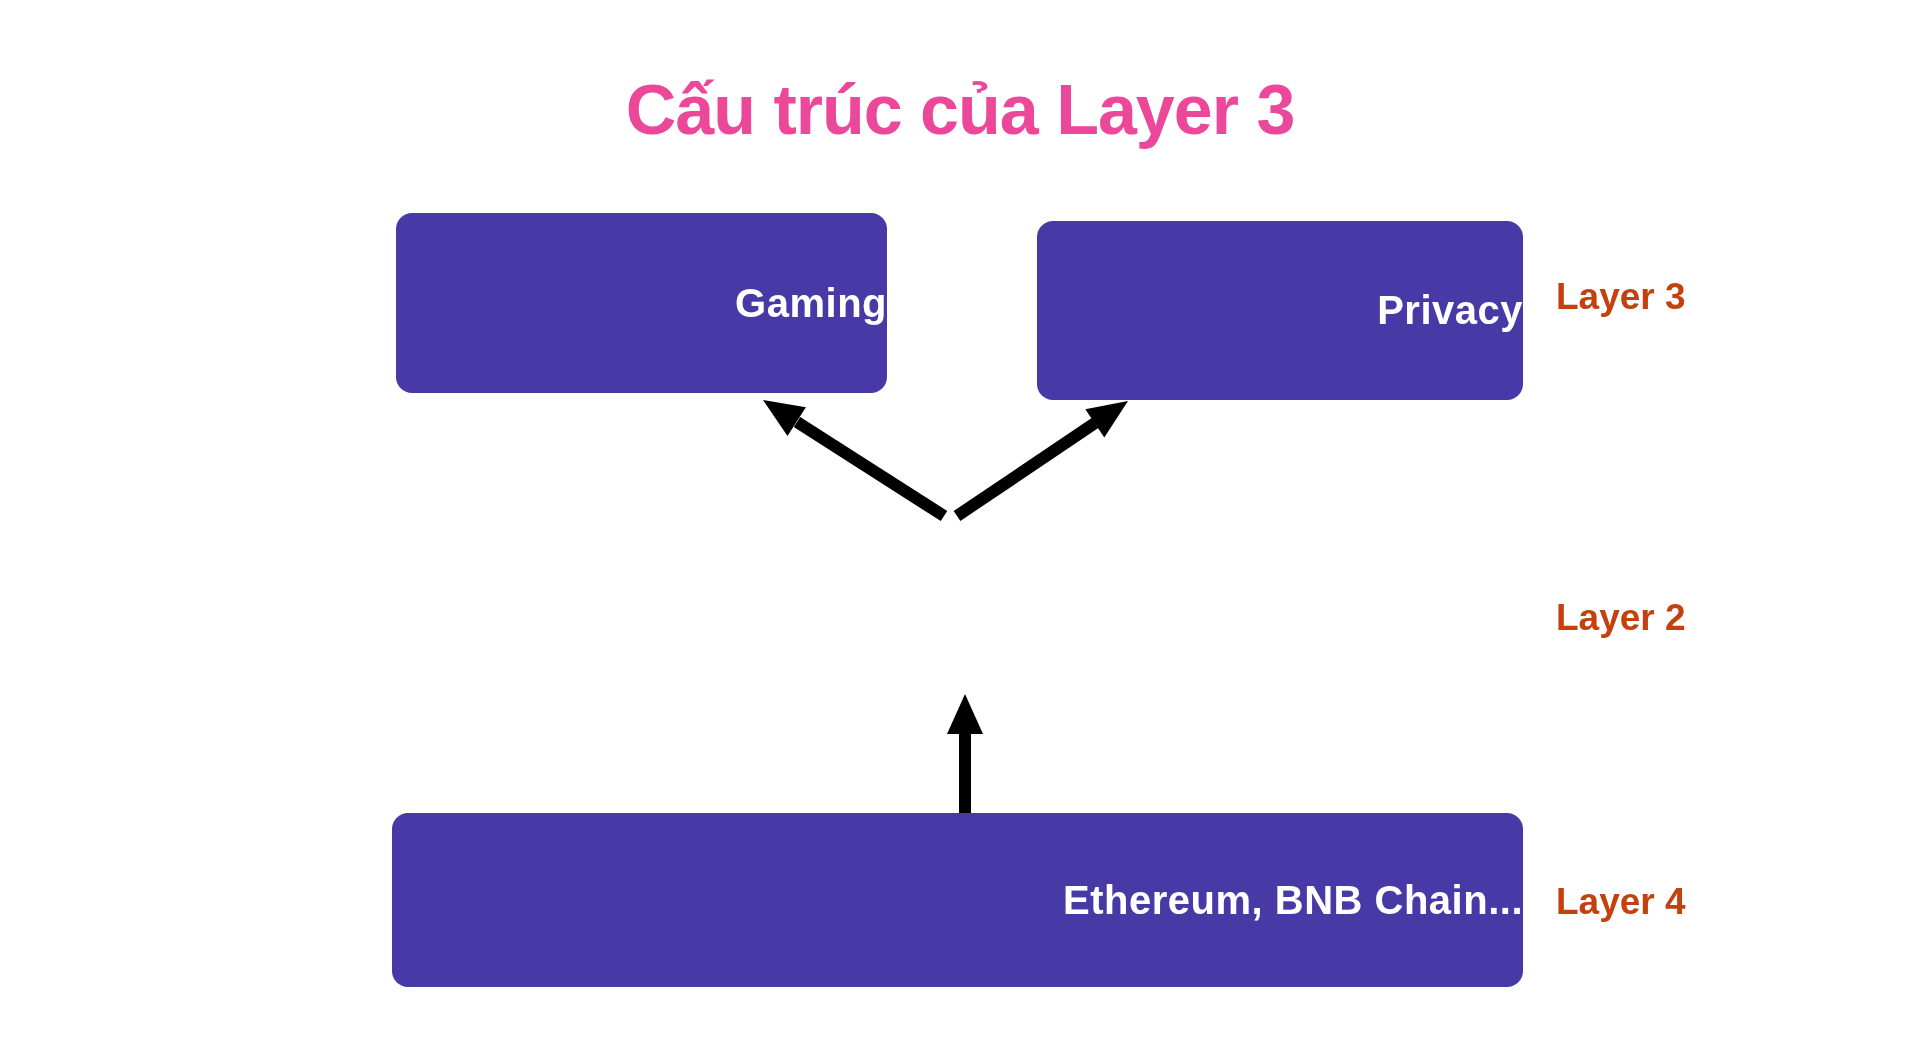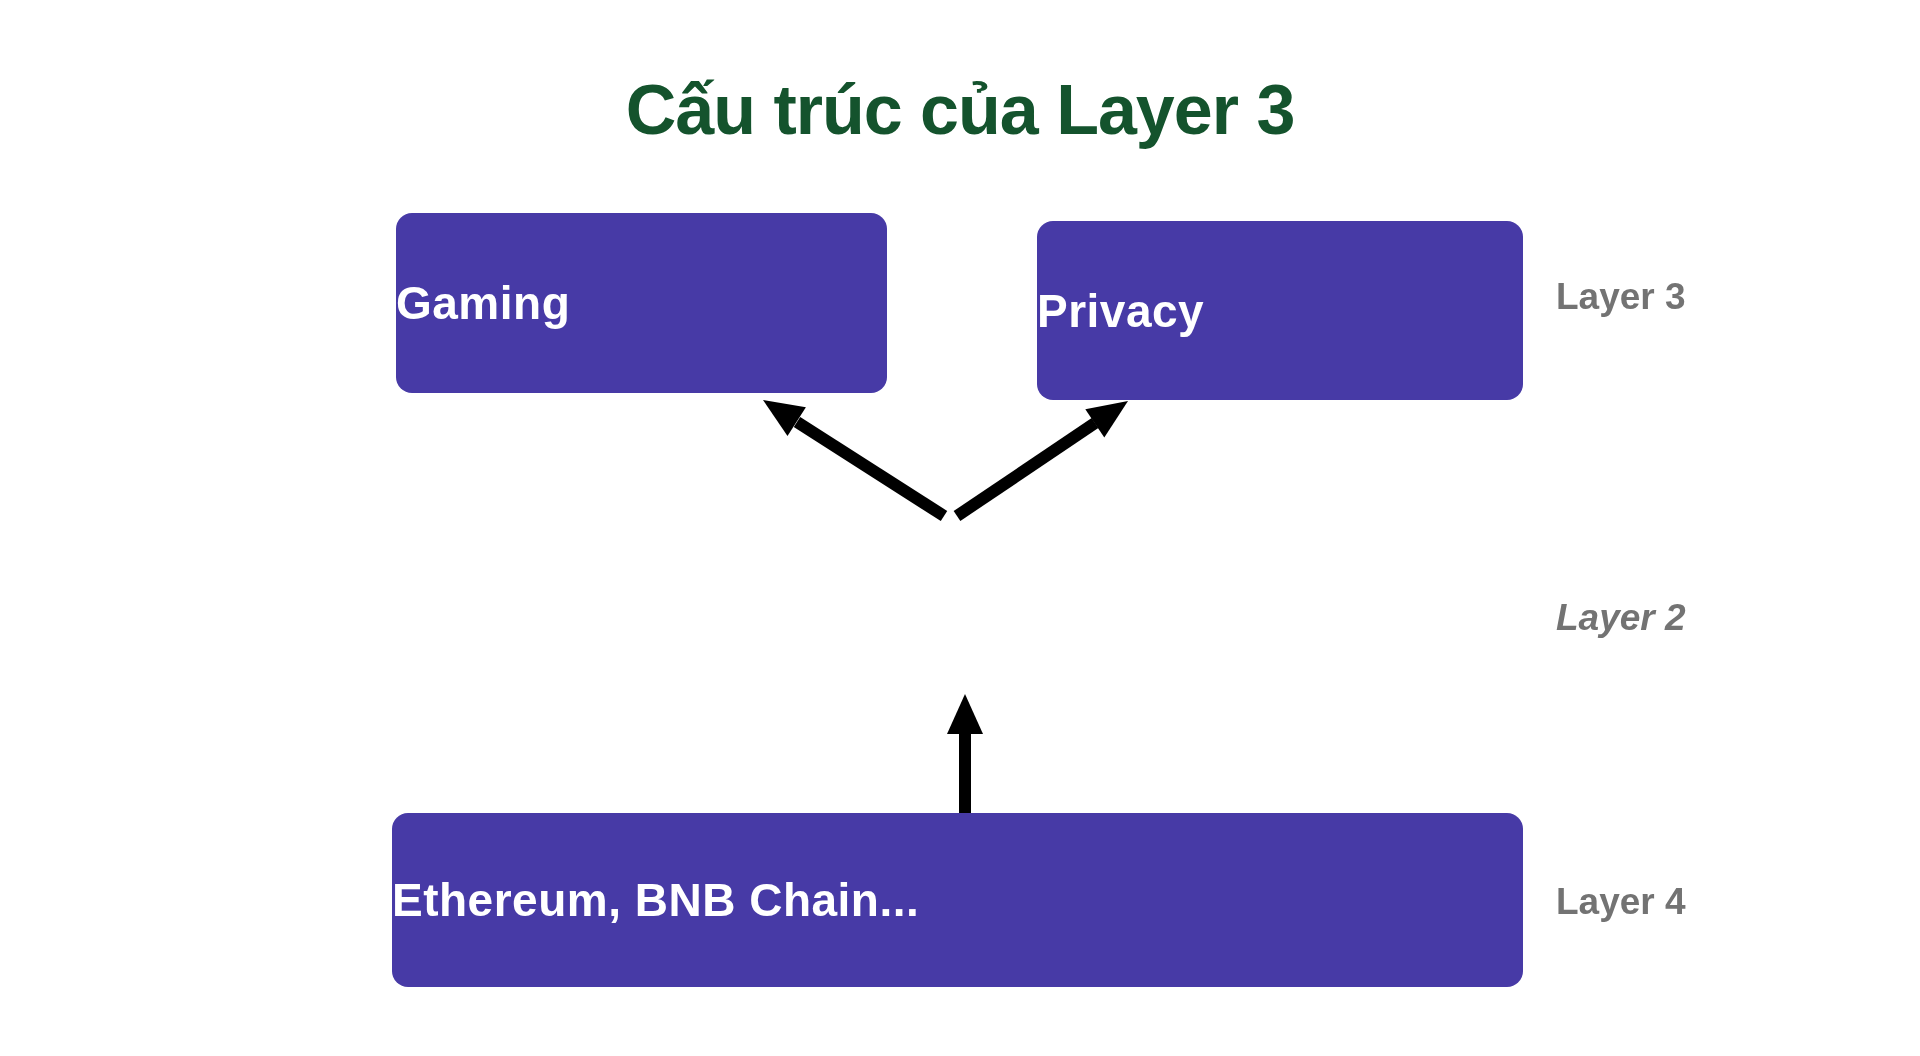--- a/index.html
+++ b/index.html
@@ -22,7 +22,7 @@
     line-height: 1.05;
     font-weight: bold;
     letter-spacing: -1px;
-    color: #14532d;
+    color: #ec4899;
   }
   .arrows-layer {
     position: absolute;

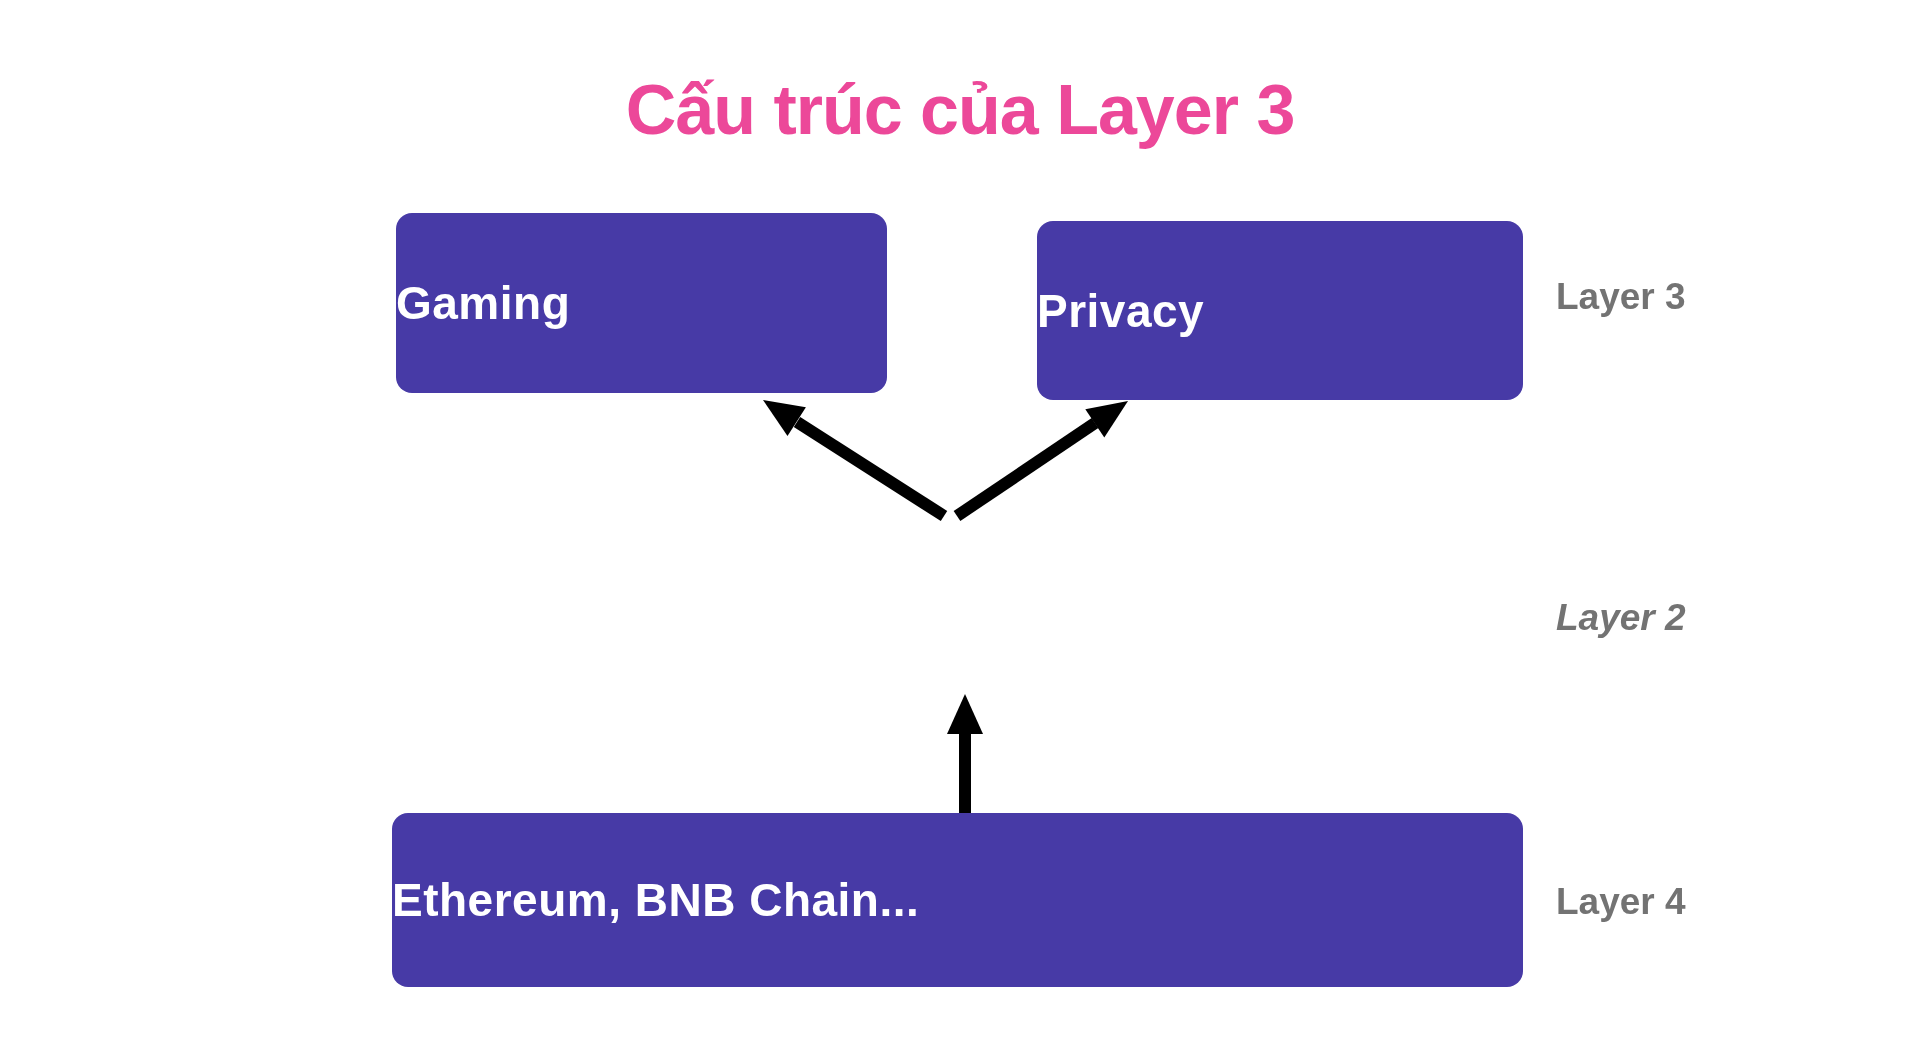--- a/index.html
+++ b/index.html
@@ -37,9 +37,9 @@
     border-radius: 16px;
     display: flex;
     align-items: center;
-    justify-content: flex-start;
+    justify-content: flex-end;
     color: #ffffff;
-    font-size: 46px;
+    font-size: 40px;
     font-weight: bold;
     letter-spacing: 0.5px;
   }

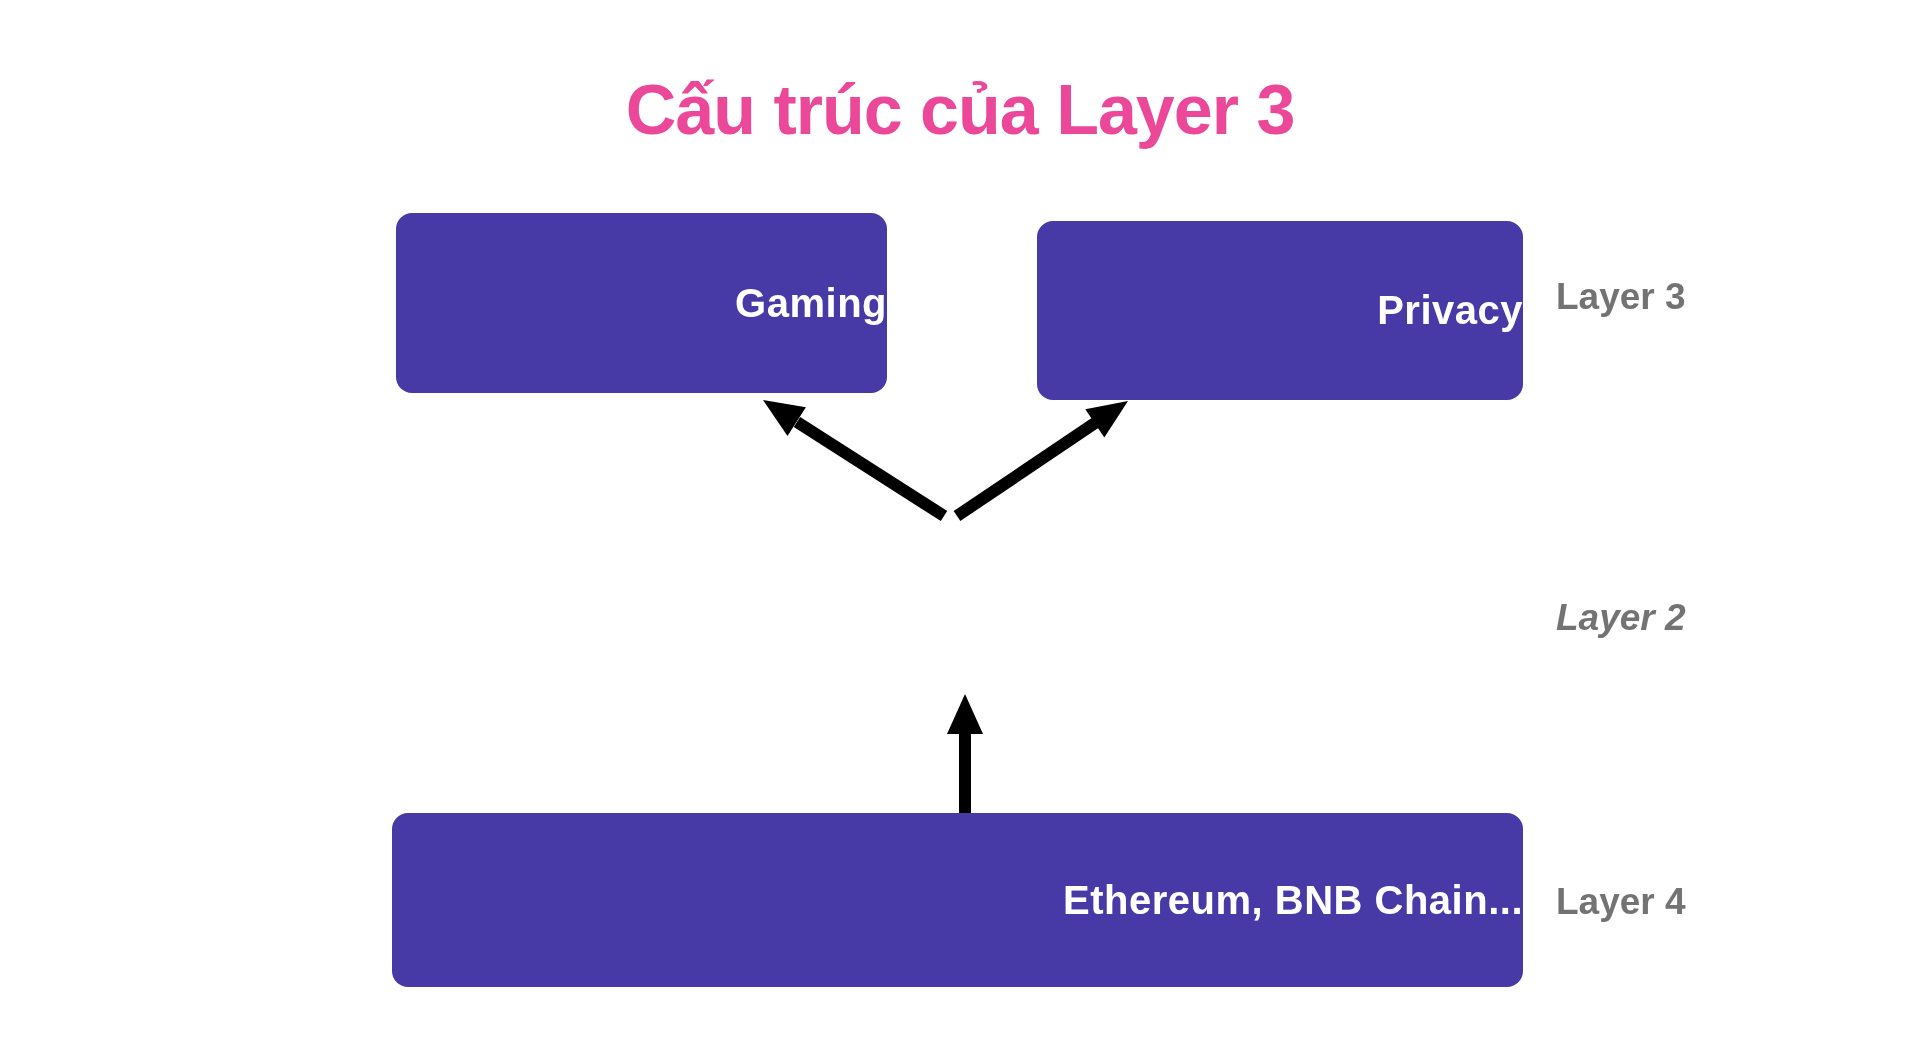--- a/index.html
+++ b/index.html
@@ -53,7 +53,7 @@
     font-size: 37px;
     line-height: 42px;
     font-weight: bold;
-    color: #737373;
+    color: #c2410c;
     white-space: nowrap;
   }
   .layer-label-3 { top: 276px; }

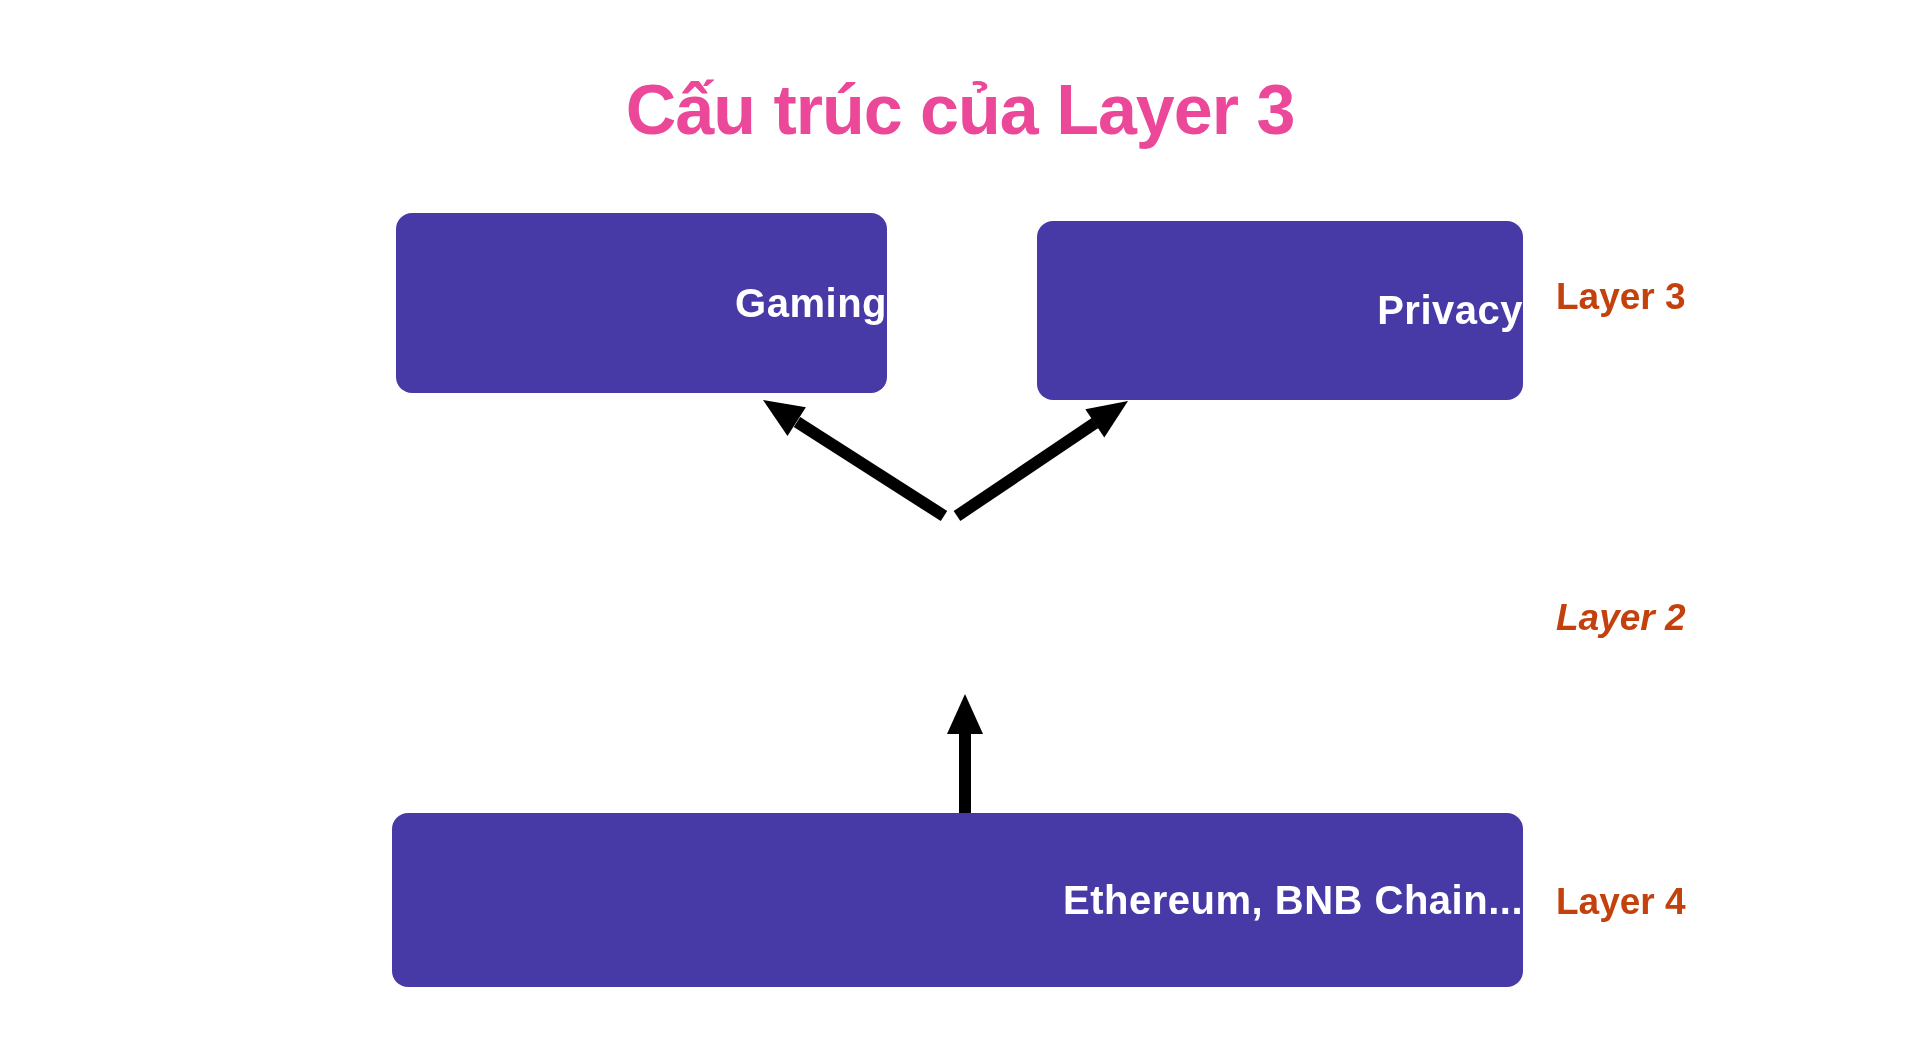--- a/index.html
+++ b/index.html
@@ -57,7 +57,7 @@
     white-space: nowrap;
   }
   .layer-label-3 { top: 276px; }
-  .layer-label-2 { top: 597px; font-style: italic; }
+  .layer-label-2 { top: 597px; }
   .layer-label-1 { top: 881px; }
 </style>
 </head>

